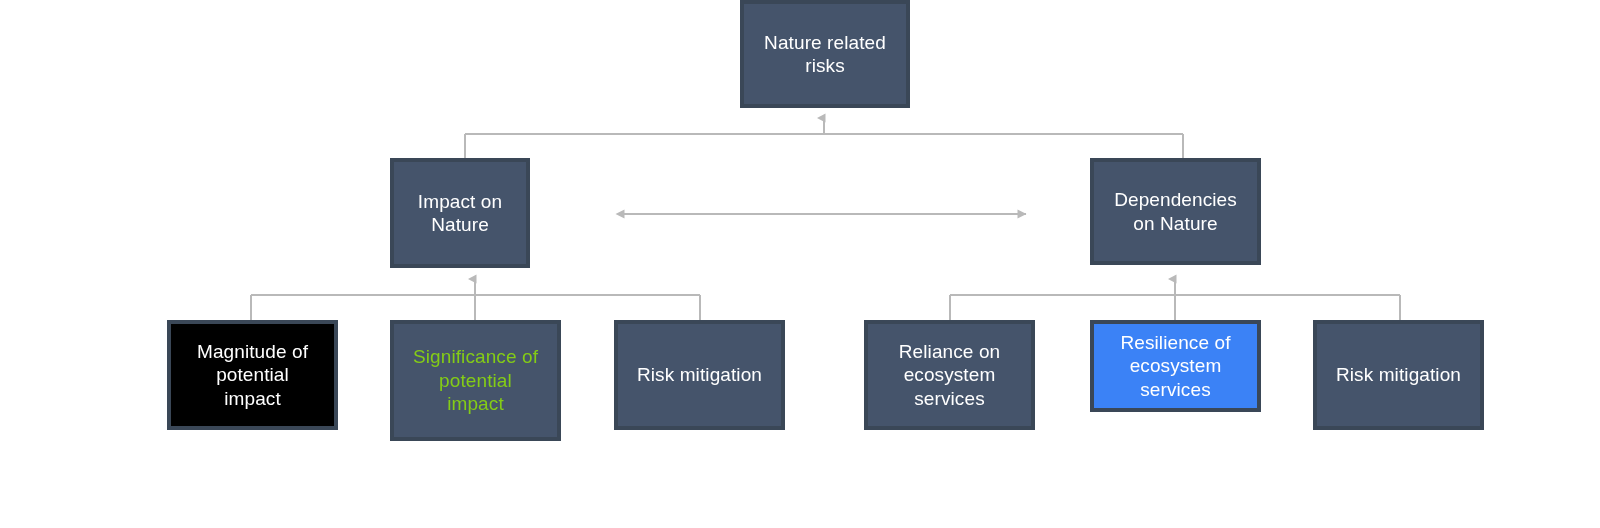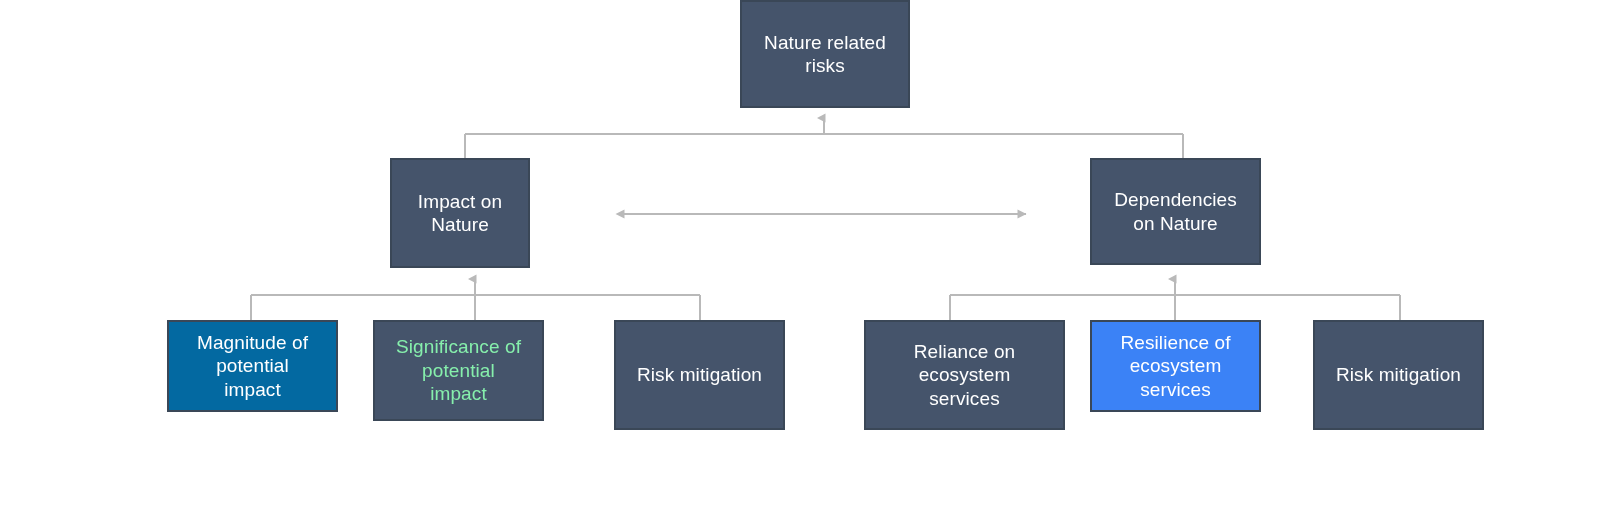--- a/index.html
+++ b/index.html
@@ -21,7 +21,7 @@
     position: absolute;
     box-sizing: border-box;
     background: #45546b;
-    border: 2px solid #8b5cf6;
+    border: 4px solid #8b5cf6;
     color: #ffffff;
     display: flex;
     align-items: center;

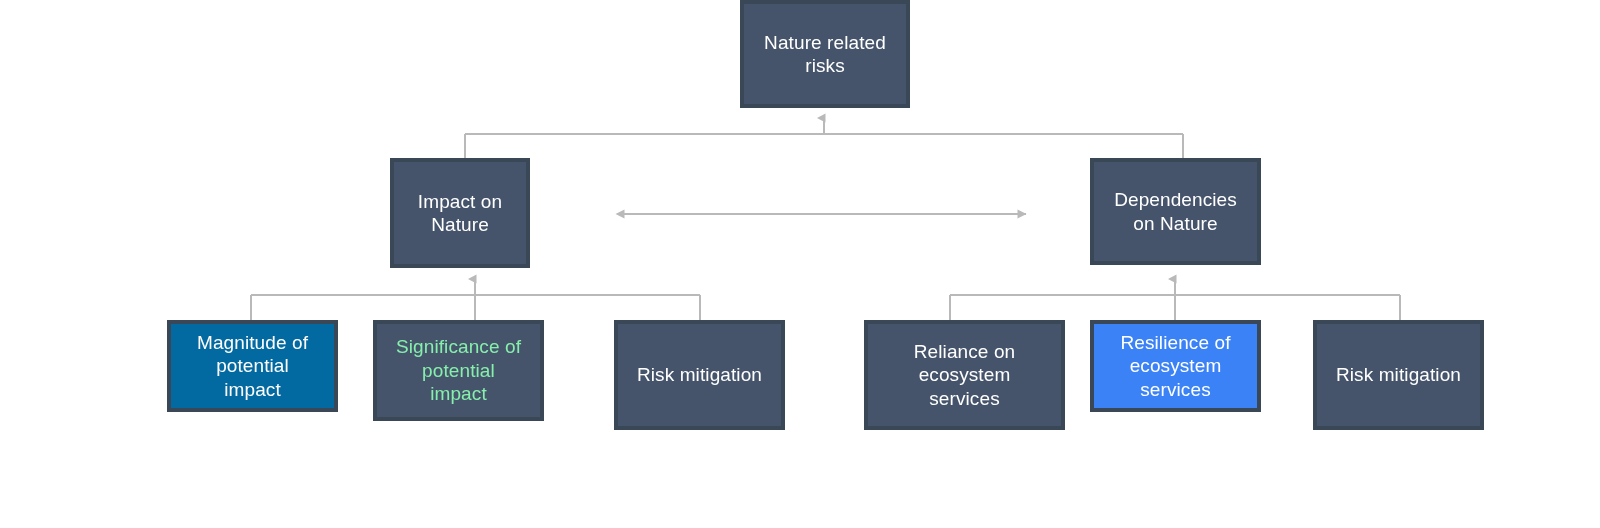--- a/index.html
+++ b/index.html
@@ -94,7 +94,7 @@
 Nature</div>
   <div class="node" style="left: 1090px; top: 158px; width: 171px; height: 107px; background: rgb(69, 84, 107); border-color: rgb(58, 71, 87); color: rgb(255, 255, 255);">Dependencies
 on Nature</div>
-  <div class="node" style="left: 167px; top: 320px; width: 171px; height: 92px; background: #0369a1; border-color: rgb(58, 71, 87); color: rgb(255, 255, 255);">Magnitude of
+  <div class="node" style="left: 167px; top: 320px; width: 171px; height: 110px; background: #000000; border-color: rgb(58, 71, 87); color: rgb(255, 255, 255);">Magnitude of
 potential
 impact</div>
   <div class="node" style="left: 373px; top: 320px; width: 171px; height: 101px; background: rgb(69, 84, 107); border-color: rgb(58, 71, 87); color: #86efac;">Significance of

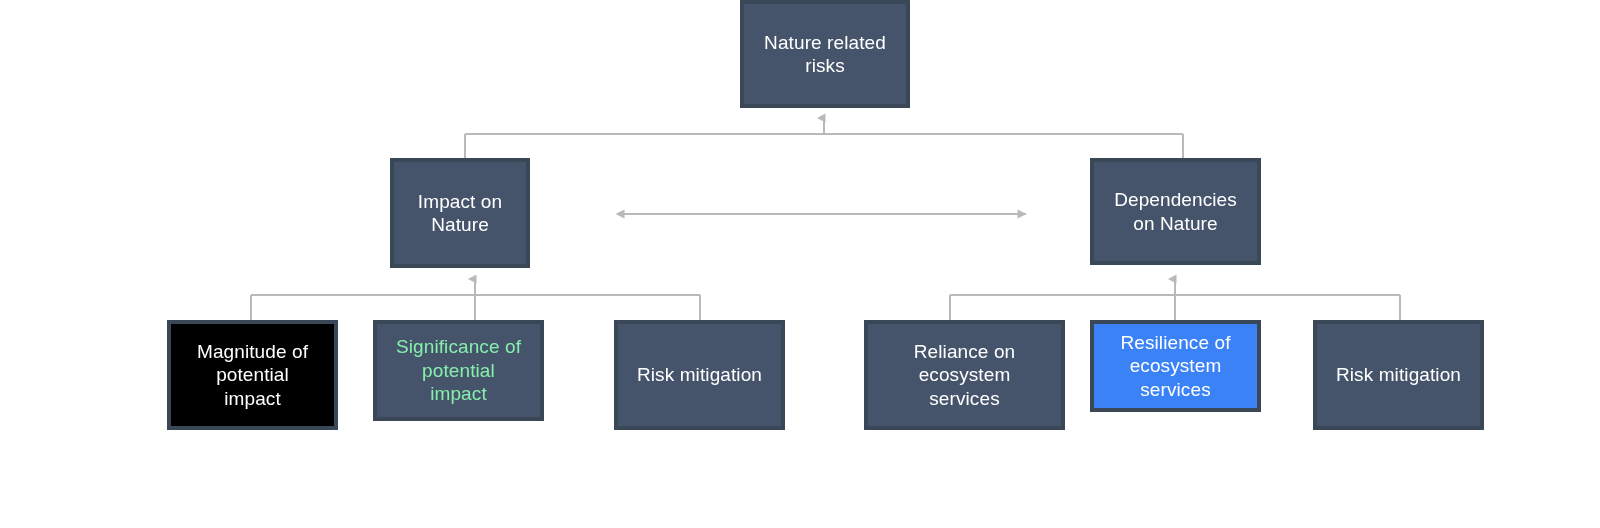--- a/index.html
+++ b/index.html
@@ -97,7 +97,7 @@
   <div class="node" style="left: 167px; top: 320px; width: 171px; height: 110px; background: #000000; border-color: rgb(58, 71, 87); color: rgb(255, 255, 255);">Magnitude of
 potential
 impact</div>
-  <div class="node" style="left: 373px; top: 320px; width: 171px; height: 101px; background: rgb(69, 84, 107); border-color: rgb(58, 71, 87); color: #86efac;">Significance of
+  <div class="node" style="left: 390px; top: 320px; width: 171px; height: 121px; background: rgb(69, 84, 107); border-color: rgb(58, 71, 87); color: #84cc16;">Significance of
 potential
 impact</div>
   <div class="node" style="left: 614px; top: 320px; width: 171px; height: 110px; background: rgb(69, 84, 107); border-color: rgb(58, 71, 87); color: rgb(255, 255, 255);">Risk mitigation</div>

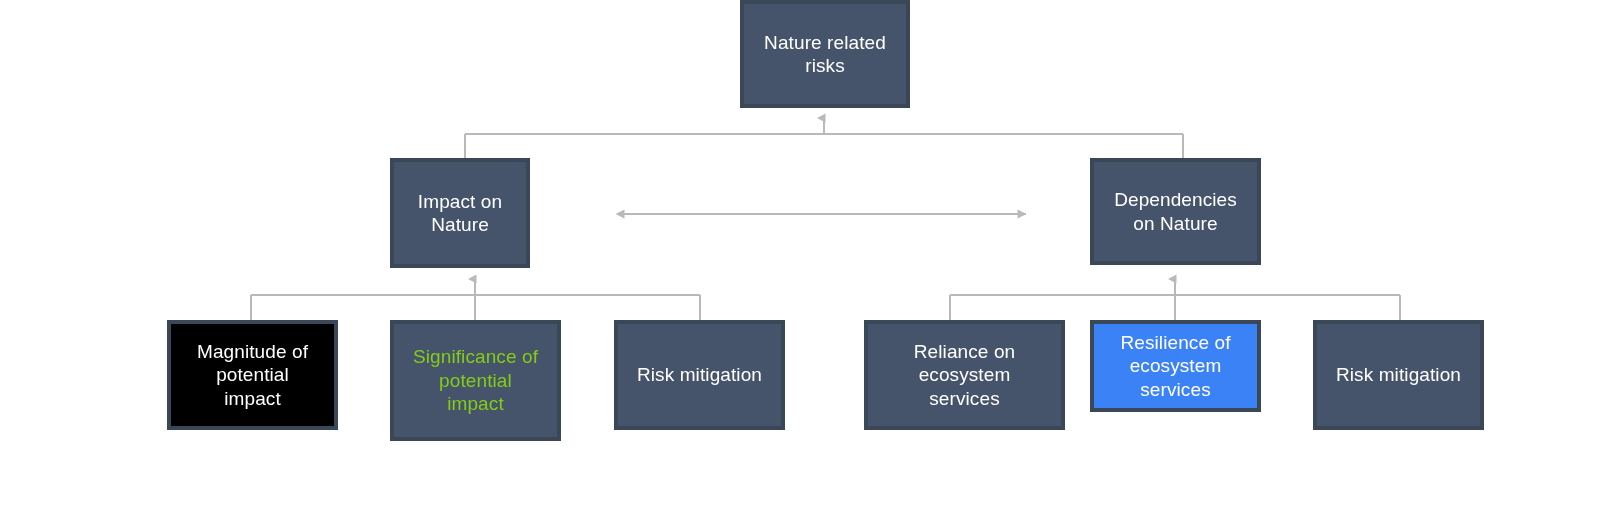--- a/index.html
+++ b/index.html
@@ -101,7 +101,7 @@
 potential
 impact</div>
   <div class="node" style="left: 614px; top: 320px; width: 171px; height: 110px; background: rgb(69, 84, 107); border-color: rgb(58, 71, 87); color: rgb(255, 255, 255);">Risk mitigation</div>
-  <div class="node" style="left: 864px; top: 320px; width: 201px; height: 110px; background: rgb(69, 84, 107); border-color: rgb(58, 71, 87); color: rgb(255, 255, 255);">Reliance on
+  <div class="node" style="left: 864px; top: 320px; width: 171px; height: 110px; background: rgb(69, 84, 107); border-color: rgb(58, 71, 87); color: rgb(255, 255, 255);">Reliance on
 ecosystem
 services</div>
   <div class="node" style="left: 1090px; top: 320px; width: 171px; height: 92px; background: #3b82f6; border-color: rgb(58, 71, 87); color: rgb(255, 255, 255);">Resilience of

